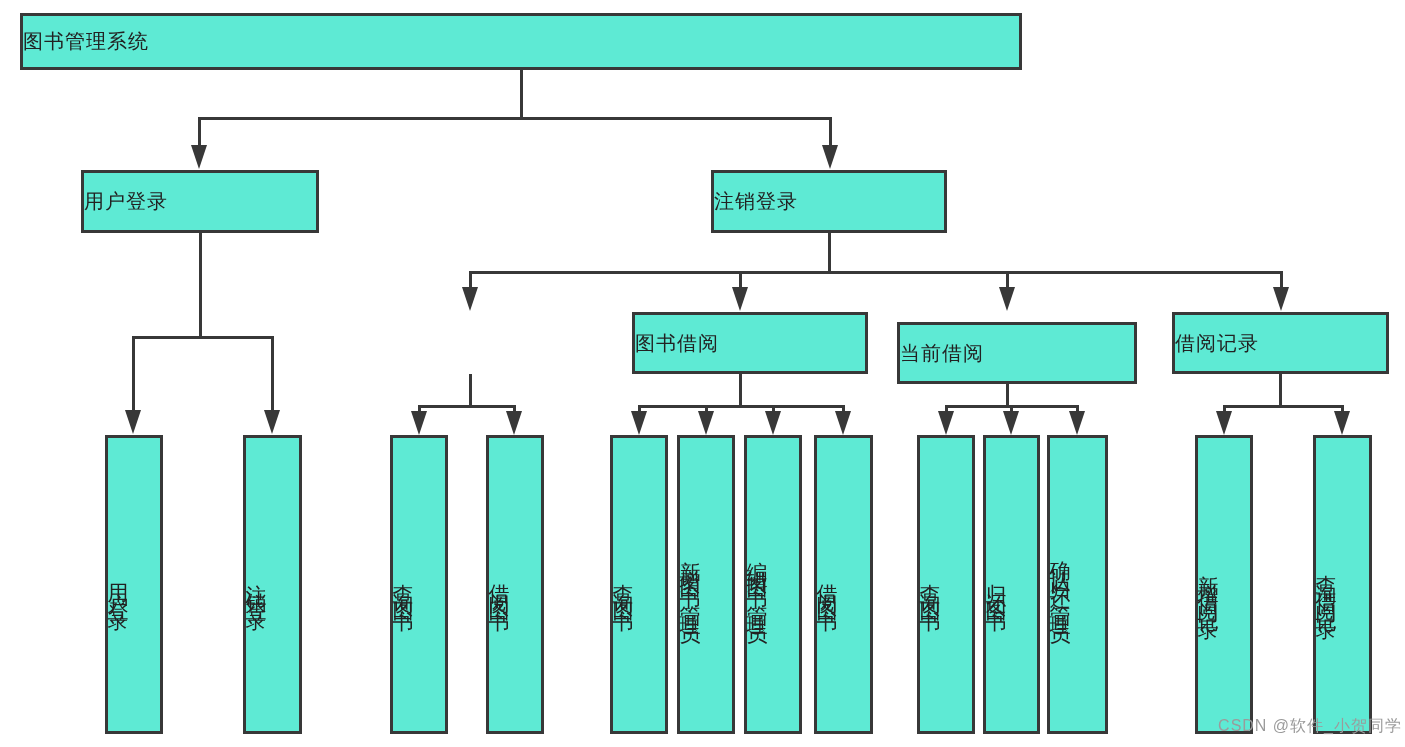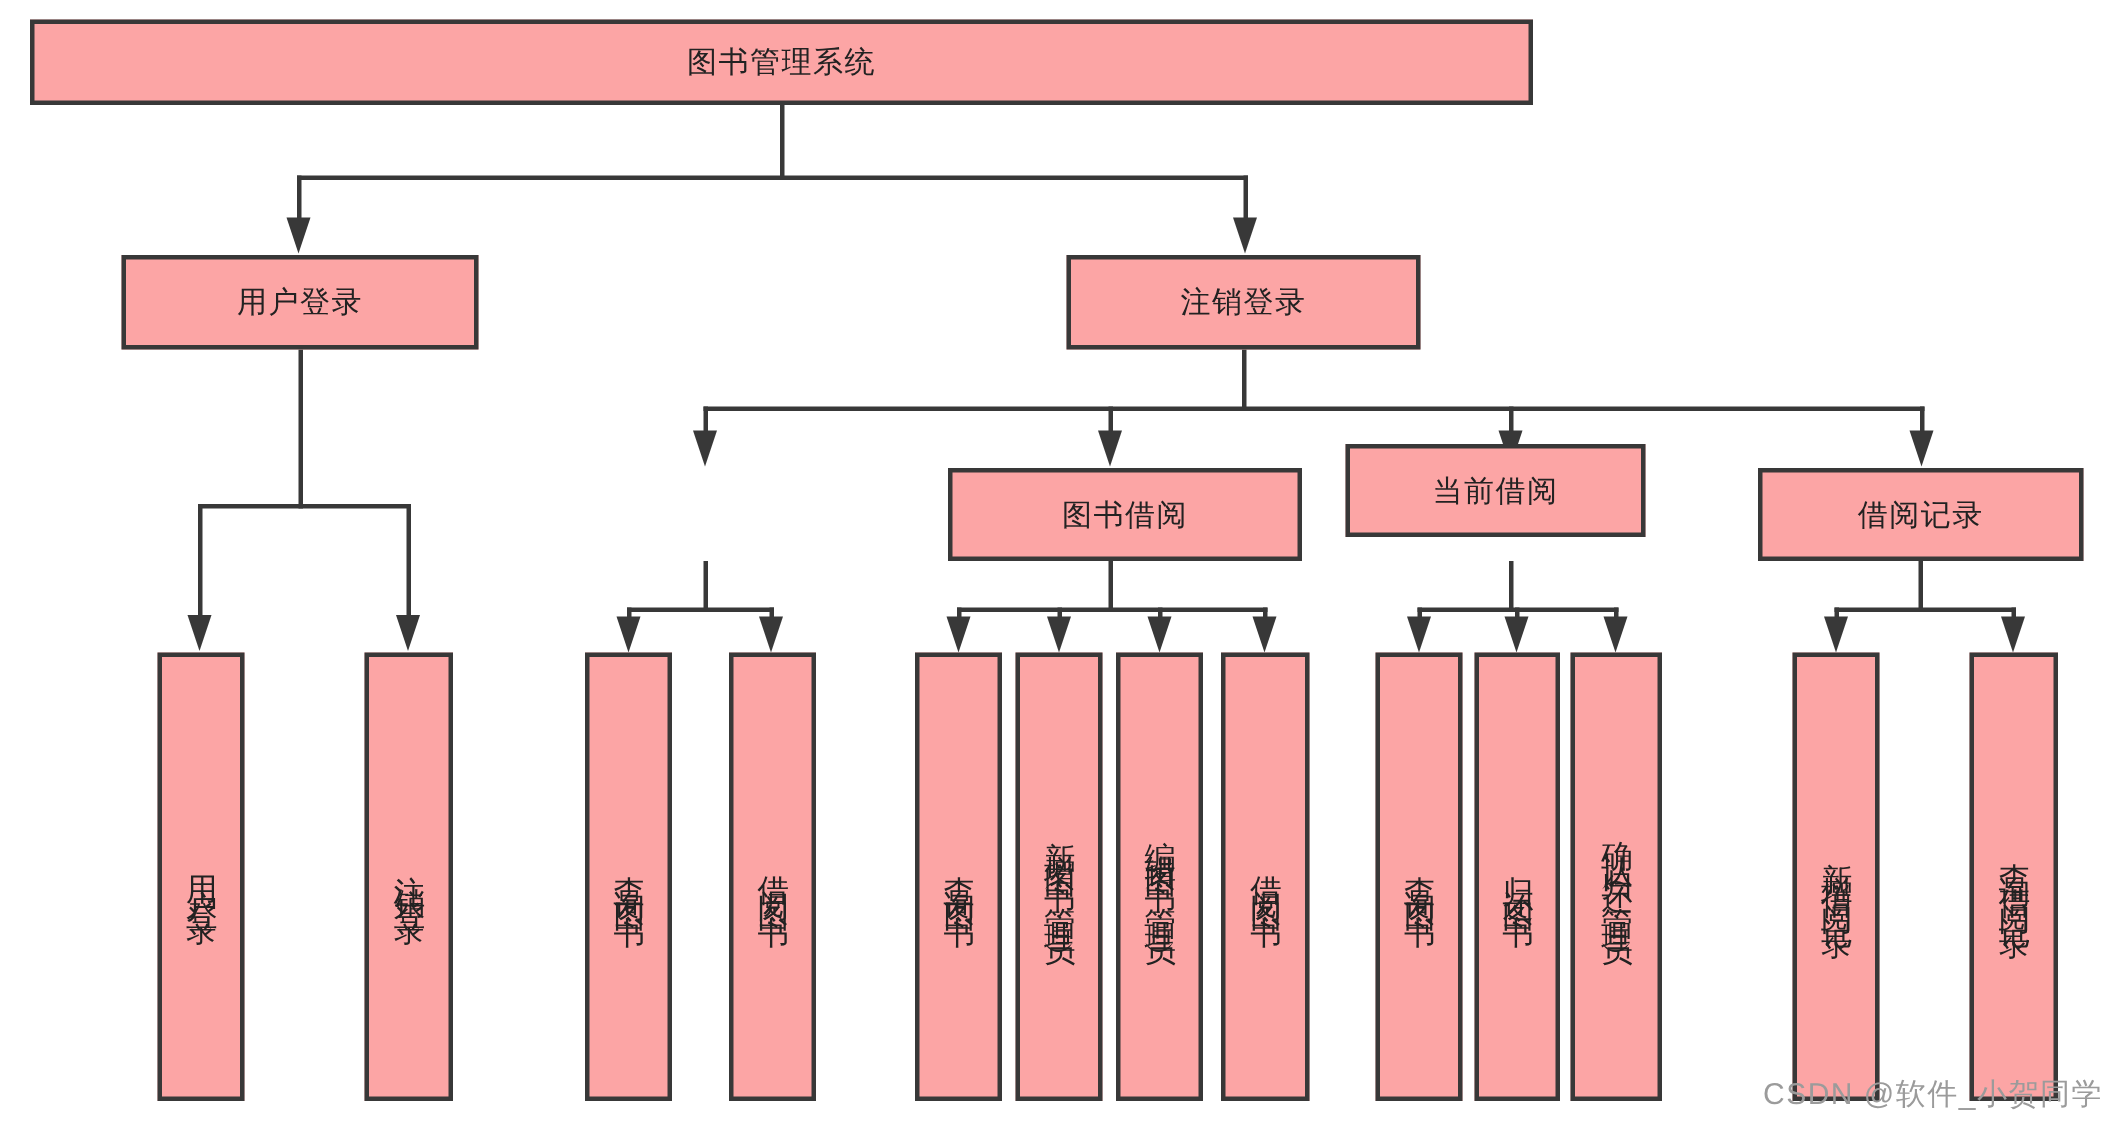--- a/index.html
+++ b/index.html
@@ -21,11 +21,11 @@
   }
   .node {
     position: absolute;
-    background: #fca5a5;
+    background: #5eead4;
     border: 3px solid var(--border-color);
     display: flex;
     align-items: center;
-    justify-content: center;
+    justify-content: flex-start;
     color: var(--text-color);
   }
   .hnode span {

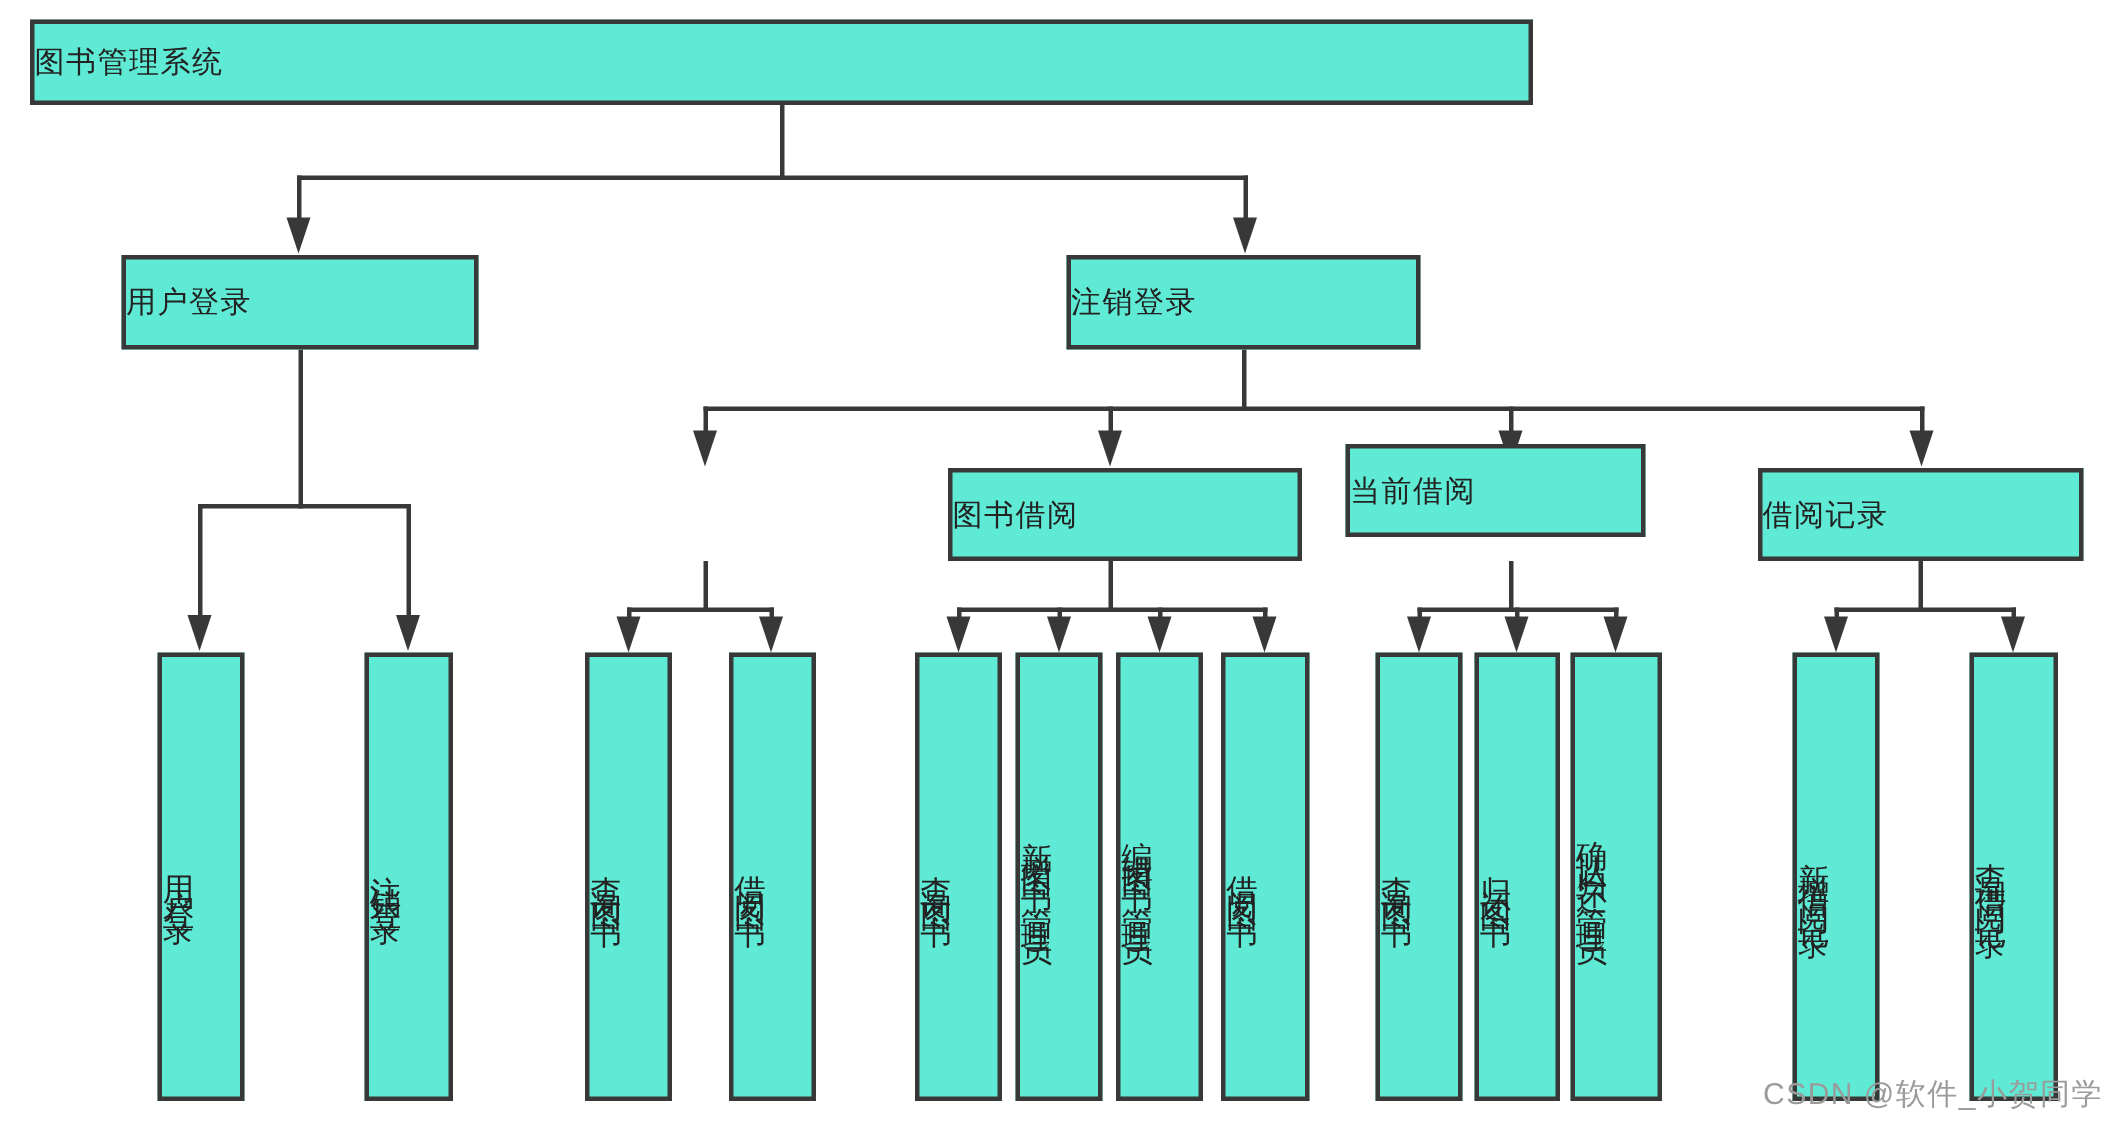--- a/index.html
+++ b/index.html
@@ -152,7 +152,7 @@
   <div class="node hnode" style="left:632px;top:312px;width:236px;height:62px">
     <span>图书借阅</span>
   </div>
-  <div class="node hnode" style="left:897px;top:296px;width:200px;height:62px">
+  <div class="node hnode" style="left:897px;top:322px;width:240px;height:62px">
     <span>当前借阅</span>
   </div>
   <div class="node hnode" style="left:1172px;top:312px;width:217px;height:62px">

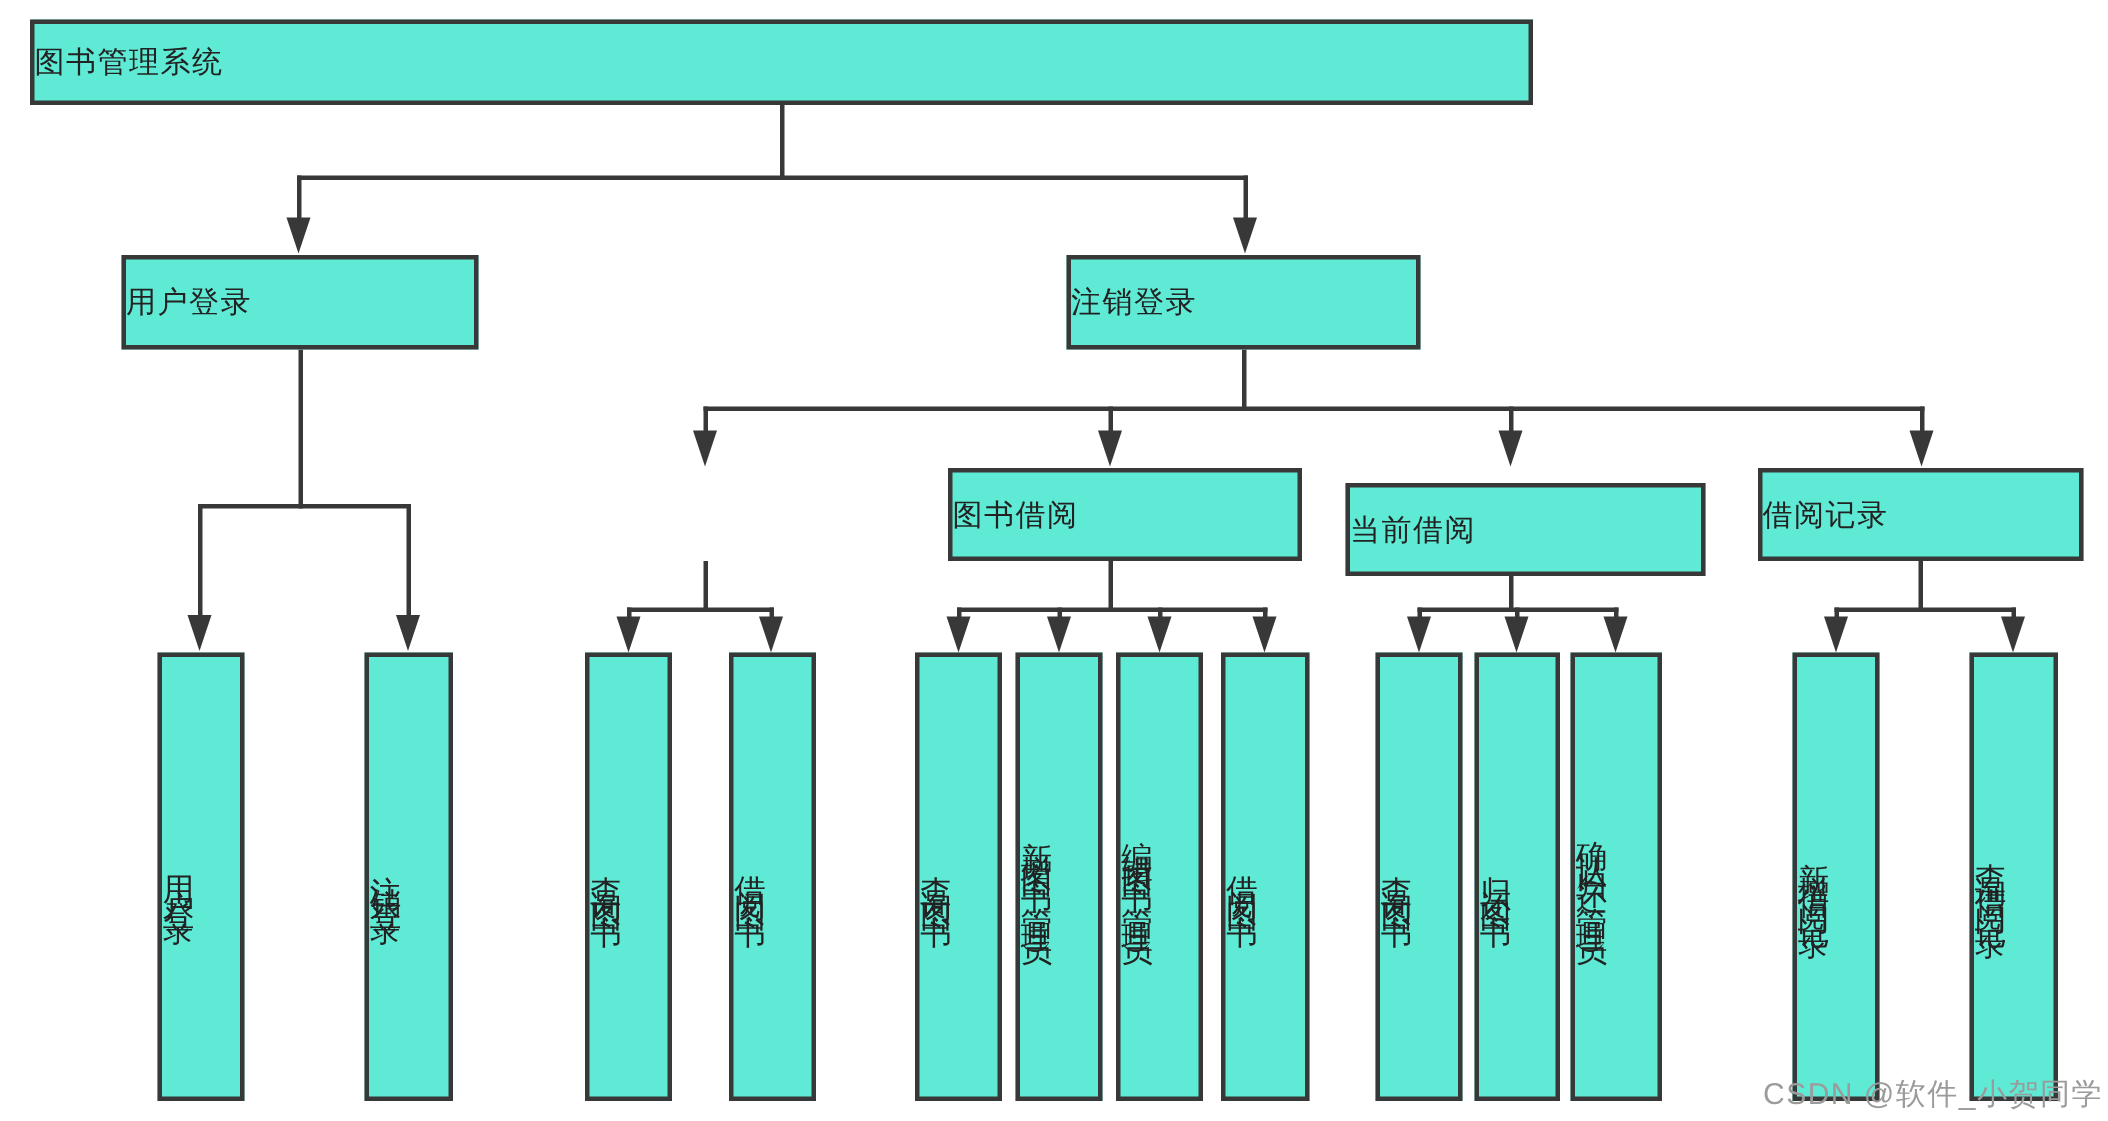--- a/index.html
+++ b/index.html
@@ -54,7 +54,7 @@
     position: absolute;
     right: 3px;
     top: 716px;
-    font-size: 20px;
+    font-size: 16px;
     color: var(--watermark-color);
     letter-spacing: 1px;
     white-space: nowrap;

